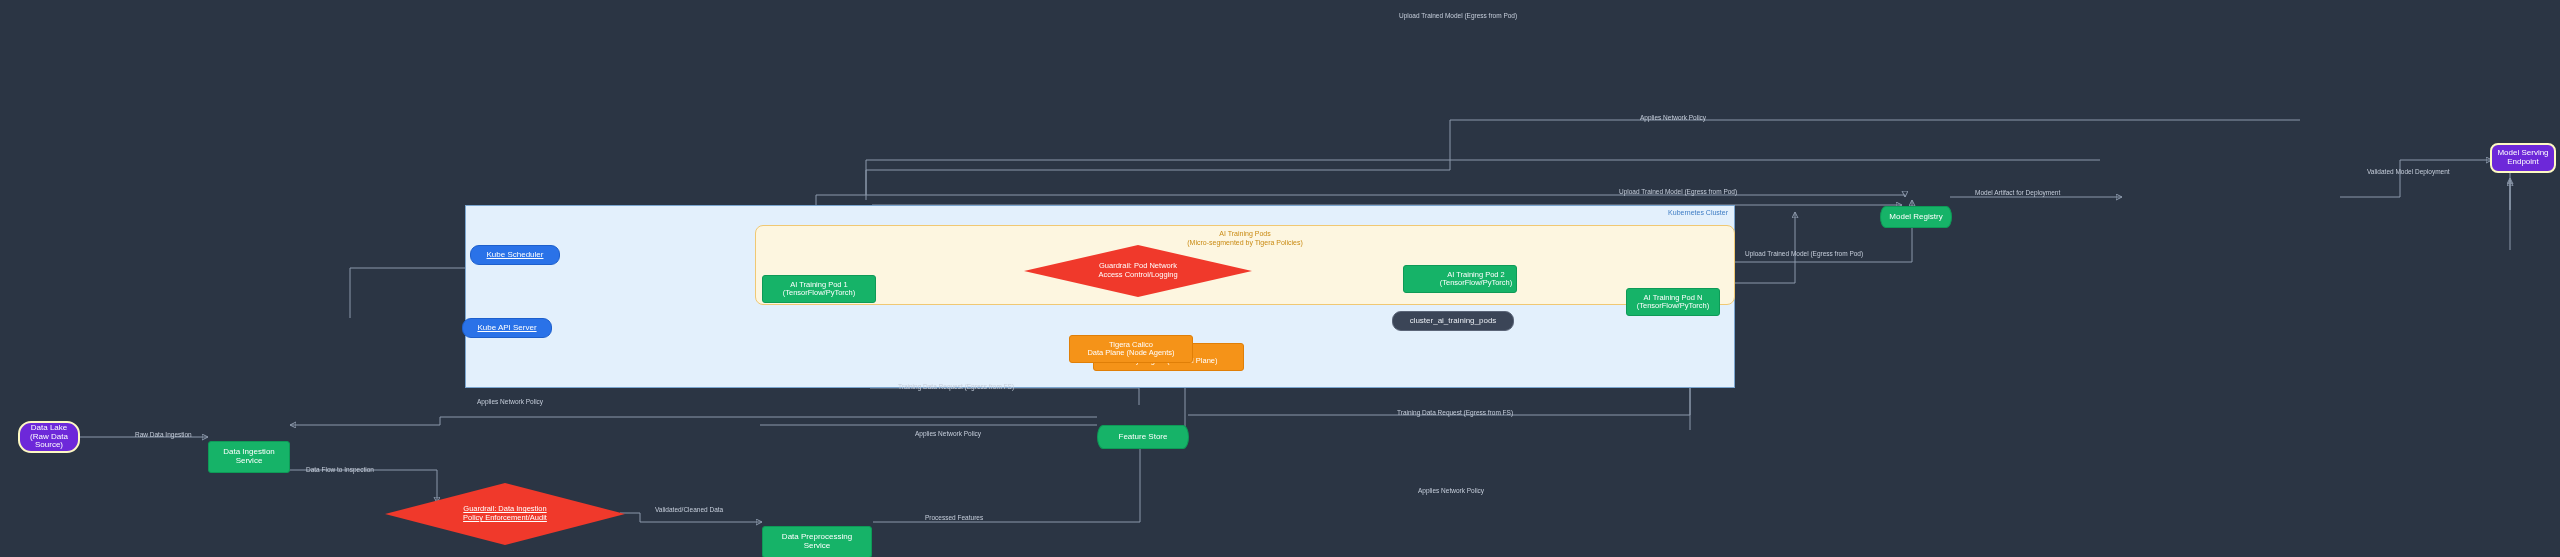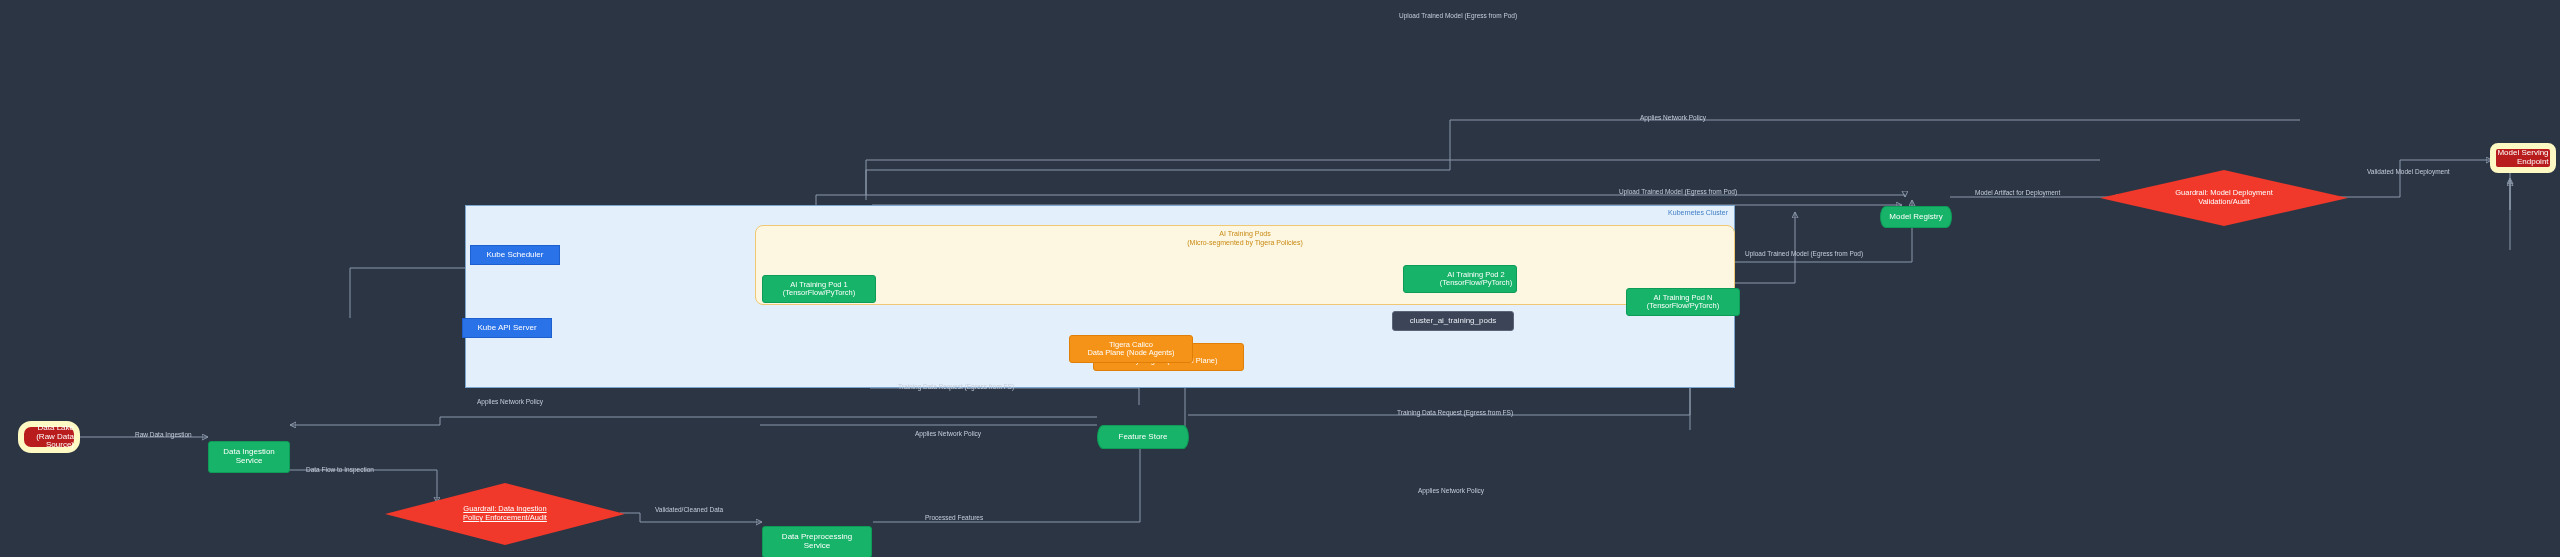--- a/index.html
+++ b/index.html
@@ -14,7 +14,7 @@
   .n-green{background:#16b368;border:1px solid #0e9a57;border-radius:3px;margin-top:20px;}
   .n-blue{background:#2a72e8;border:1px solid #1d5fcc;border-radius:0;}
   .n-orange{background:#f59318;border:1px solid #e07f07;border-radius:3px;}
-  .n-purple{background:#b91c1c;border:6px solid #fef9c3;border-radius:8px;text-align:right;}
+  .n-purple{background:#6d28d9;border:2px solid #fef9c3;border-radius:8px;}
   .n-dark{background:#3b4557;border:1px solid #5b6578;border-radius:3px;color:#e8ecf2;}
   .n-cyl{border-radius:14px/28px;}
 

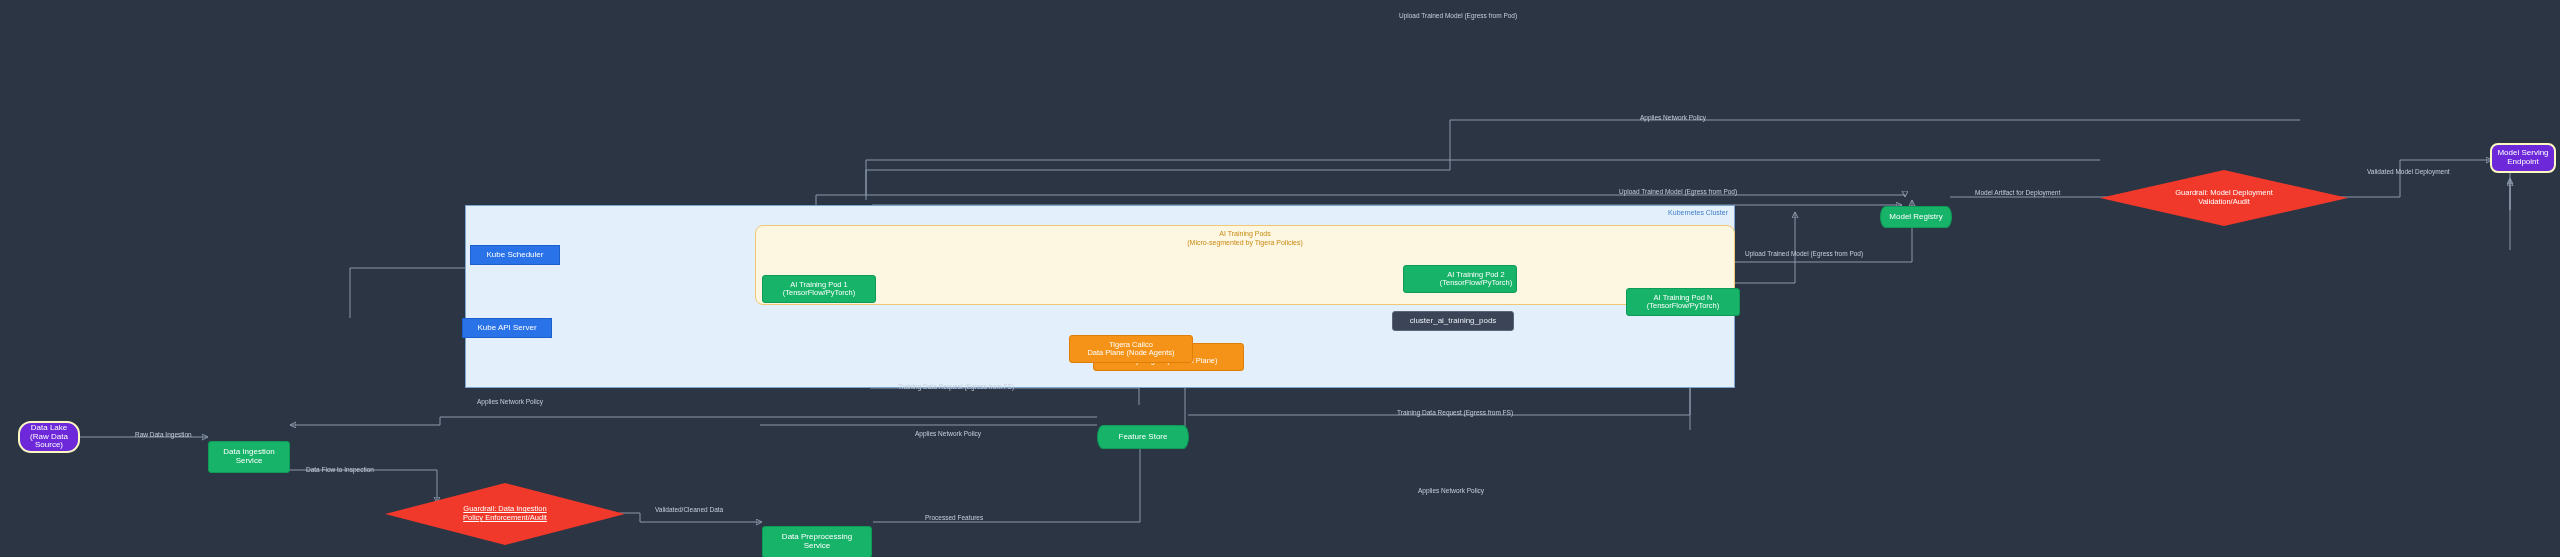--- a/index.html
+++ b/index.html
@@ -167,11 +167,6 @@
   </div>
 
 
-  <div class="diamond" style="left:2100px;top:170px;width:248px;height:56px;">
-    <div class="shape"></div>
-    <div class="dlabel" style="font-size:7.5px;">Guardrail: Model Deployment
-Validation/Audit</div>
-  </div>
 
   <span class="elabel" style="left:135px;top:431px;">Raw Data Ingestion</span>
 

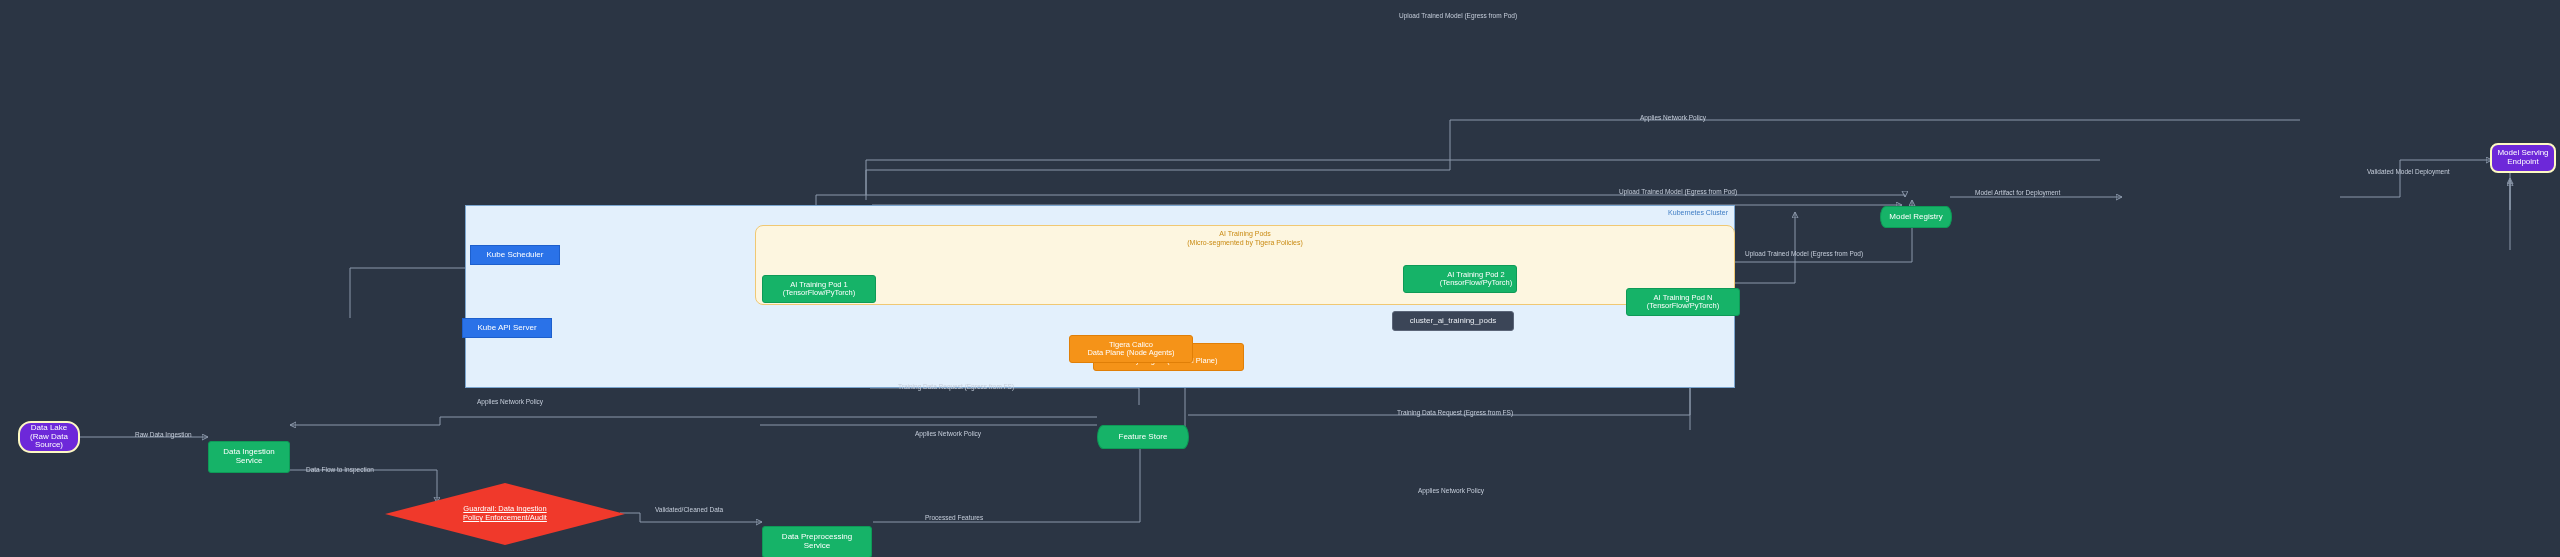--- a/index.html
+++ b/index.html
@@ -12,7 +12,7 @@
         text-align:center;box-sizing:border-box;line-height:1.12;
         color:#ffffff;white-space:pre-line;}
   .n-green{background:#16b368;border:1px solid #0e9a57;border-radius:3px;margin-top:20px;}
-  .n-blue{background:#2a72e8;border:1px solid #1d5fcc;border-radius:0;}
+  .n-blue{background:#2a72e8;border:1px solid #1d5fcc;border-radius:9px;text-decoration:underline;}
   .n-orange{background:#f59318;border:1px solid #e07f07;border-radius:3px;}
   .n-purple{background:#6d28d9;border:2px solid #fef9c3;border-radius:8px;}
   .n-dark{background:#3b4557;border:1px solid #5b6578;border-radius:3px;color:#e8ecf2;}

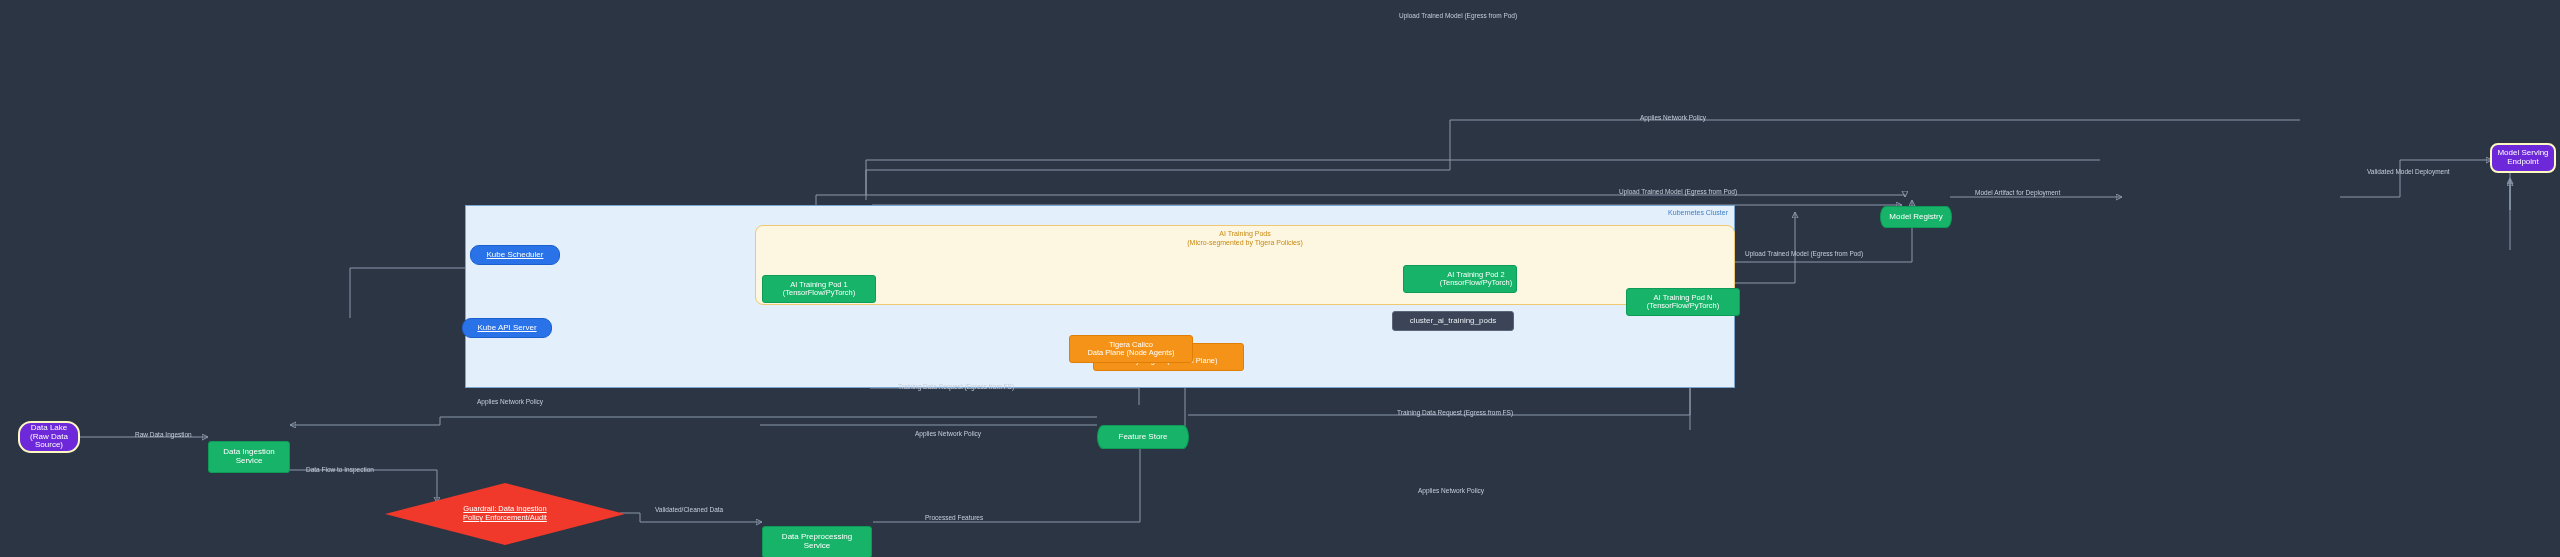--- a/index.html
+++ b/index.html
@@ -166,6 +166,11 @@
 Policy Enforcement/Audit</div>
   </div>
 
+  <div class="diamond" style="left:1024px;top:245px;width:228px;height:52px;">
+    <div class="shape"></div>
+    <div class="dlabel" style="font-size:7.5px;">Guardrail: Pod Network
+Access Control/Logging</div>
+  </div>
 
 
   <span class="elabel" style="left:135px;top:431px;">Raw Data Ingestion</span>

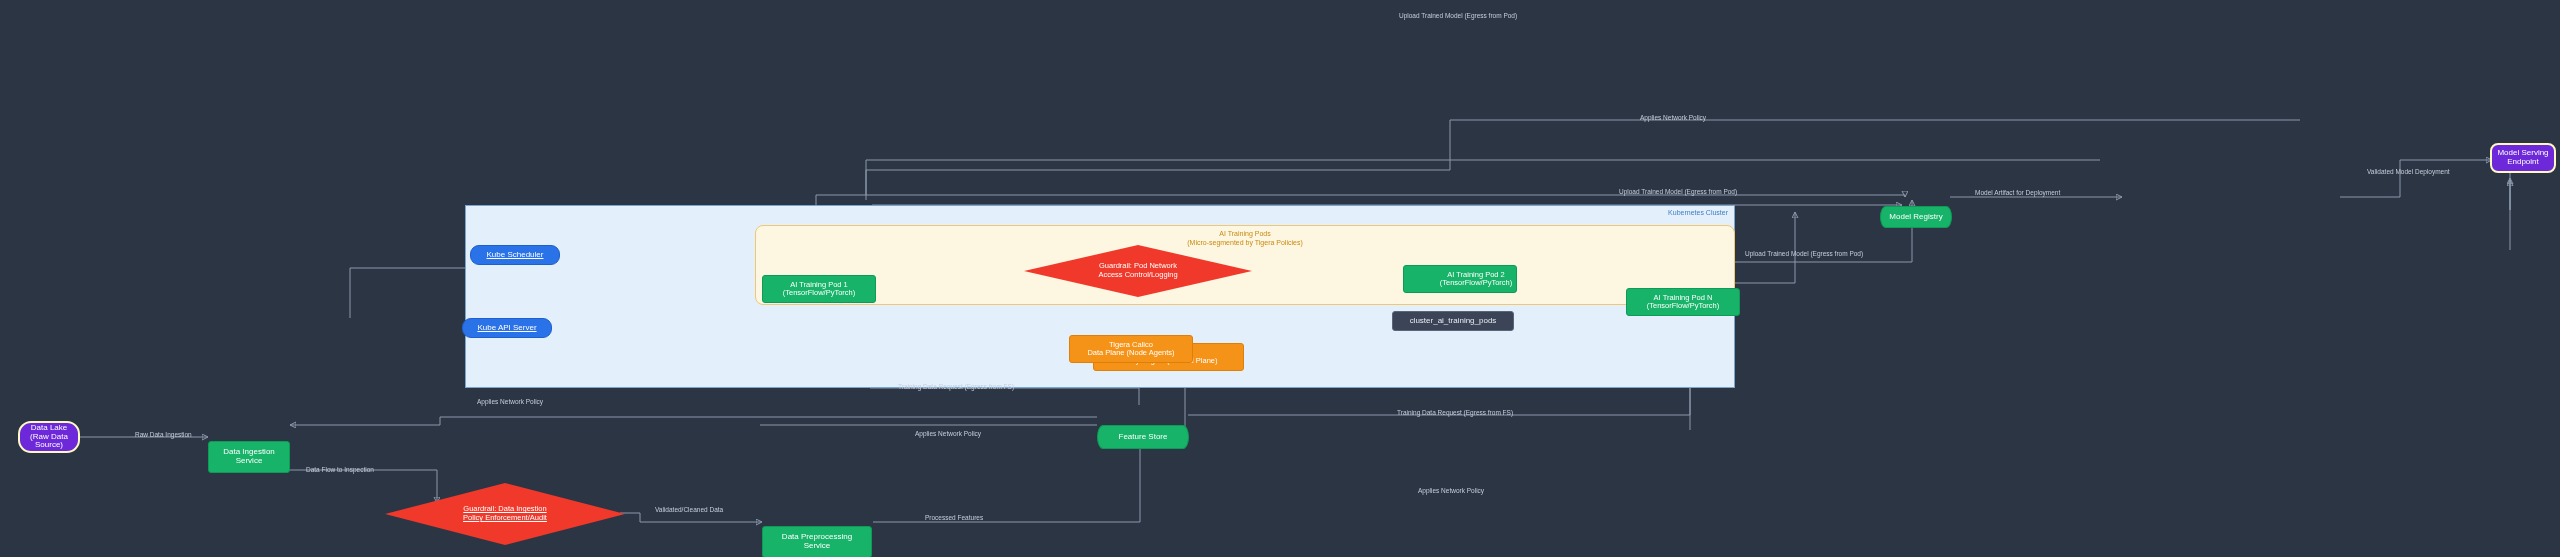--- a/index.html
+++ b/index.html
@@ -144,7 +144,7 @@
   <div class="node n-green" style="left:1403px;top:245px;width:114px;height:28px;font-size:7.5px;padding-left:32px;">AI Training Pod 2
 (TensorFlow/PyTorch)</div>
 
-  <div class="node n-green" style="left:1626px;top:268px;width:114px;height:28px;font-size:7.5px;">AI Training Pod N
+  <div class="node n-green" style="left:1626px;top:268px;width:94px;height:28px;font-size:7.5px;">AI Training Pod N
 (TensorFlow/PyTorch)</div>
 
   <div class="node n-orange" style="left:1093px;top:343px;width:151px;height:28px;font-size:7.5px;">Tigera Calico

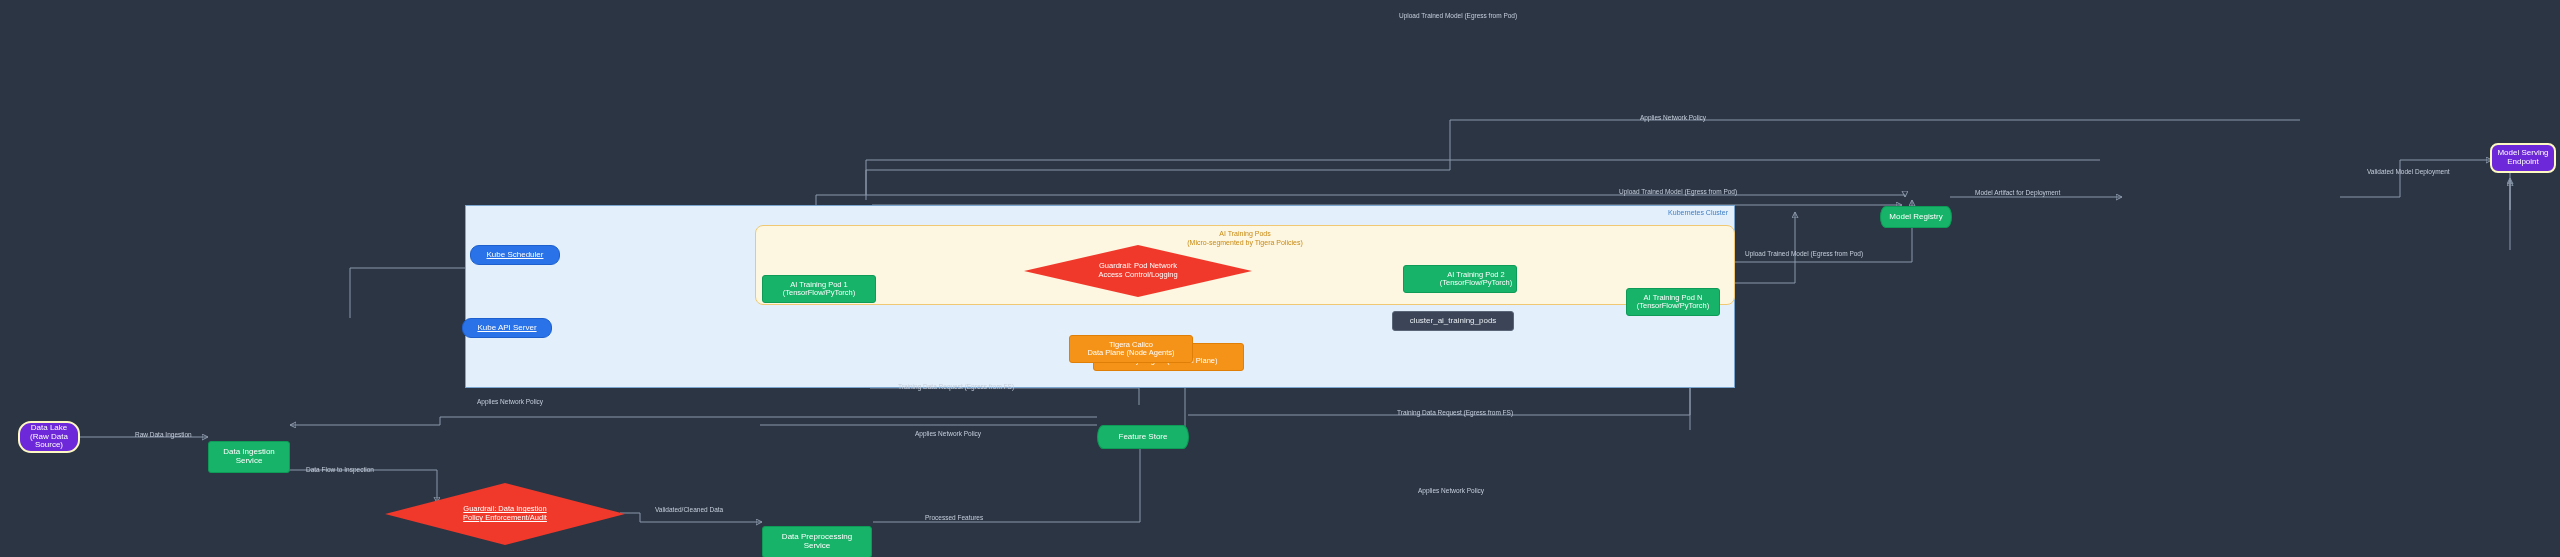--- a/index.html
+++ b/index.html
@@ -15,7 +15,7 @@
   .n-blue{background:#2a72e8;border:1px solid #1d5fcc;border-radius:9px;text-decoration:underline;}
   .n-orange{background:#f59318;border:1px solid #e07f07;border-radius:3px;}
   .n-purple{background:#6d28d9;border:2px solid #fef9c3;border-radius:8px;}
-  .n-dark{background:#3b4557;border:1px solid #5b6578;border-radius:3px;color:#e8ecf2;}
+  .n-dark{background:#3b4557;border:1px solid #5b6578;border-radius:9px;color:#e8ecf2;}
   .n-cyl{border-radius:14px/28px;}
 
   

